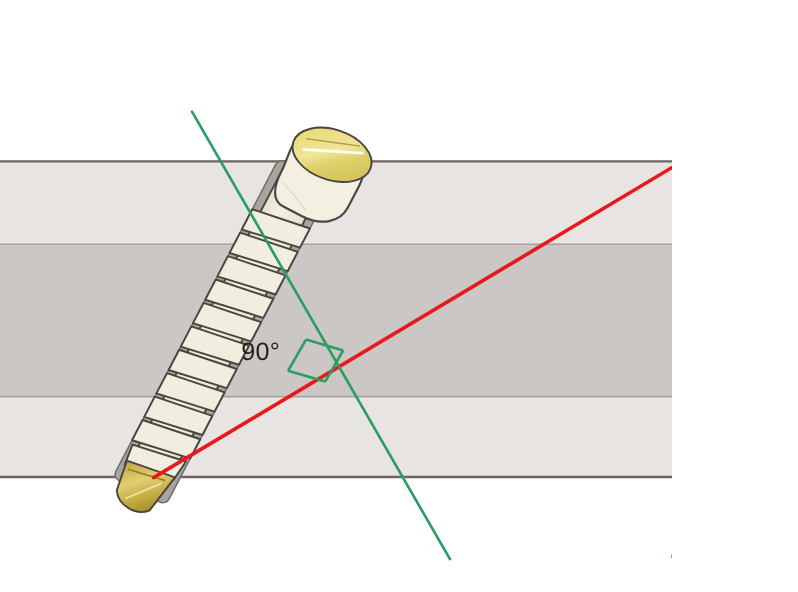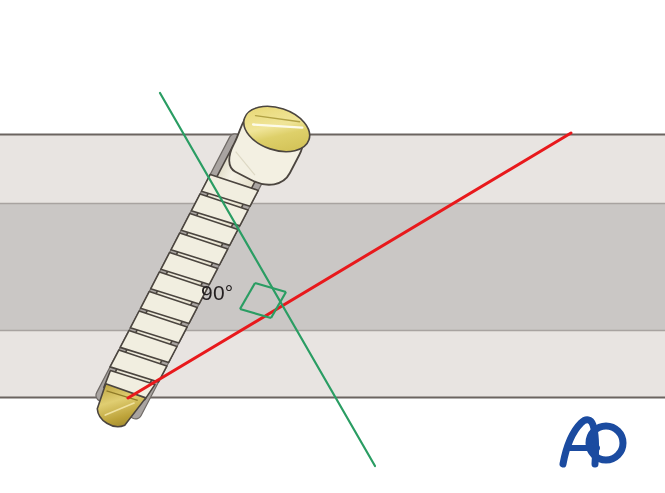--- a/index.html
+++ b/index.html
@@ -13,7 +13,7 @@
   }
   #figure {
     position: relative;
-    width: 665px;
+    width: 560px;
     height: 493px;
     background: #ffffff;
     overflow: hidden;

